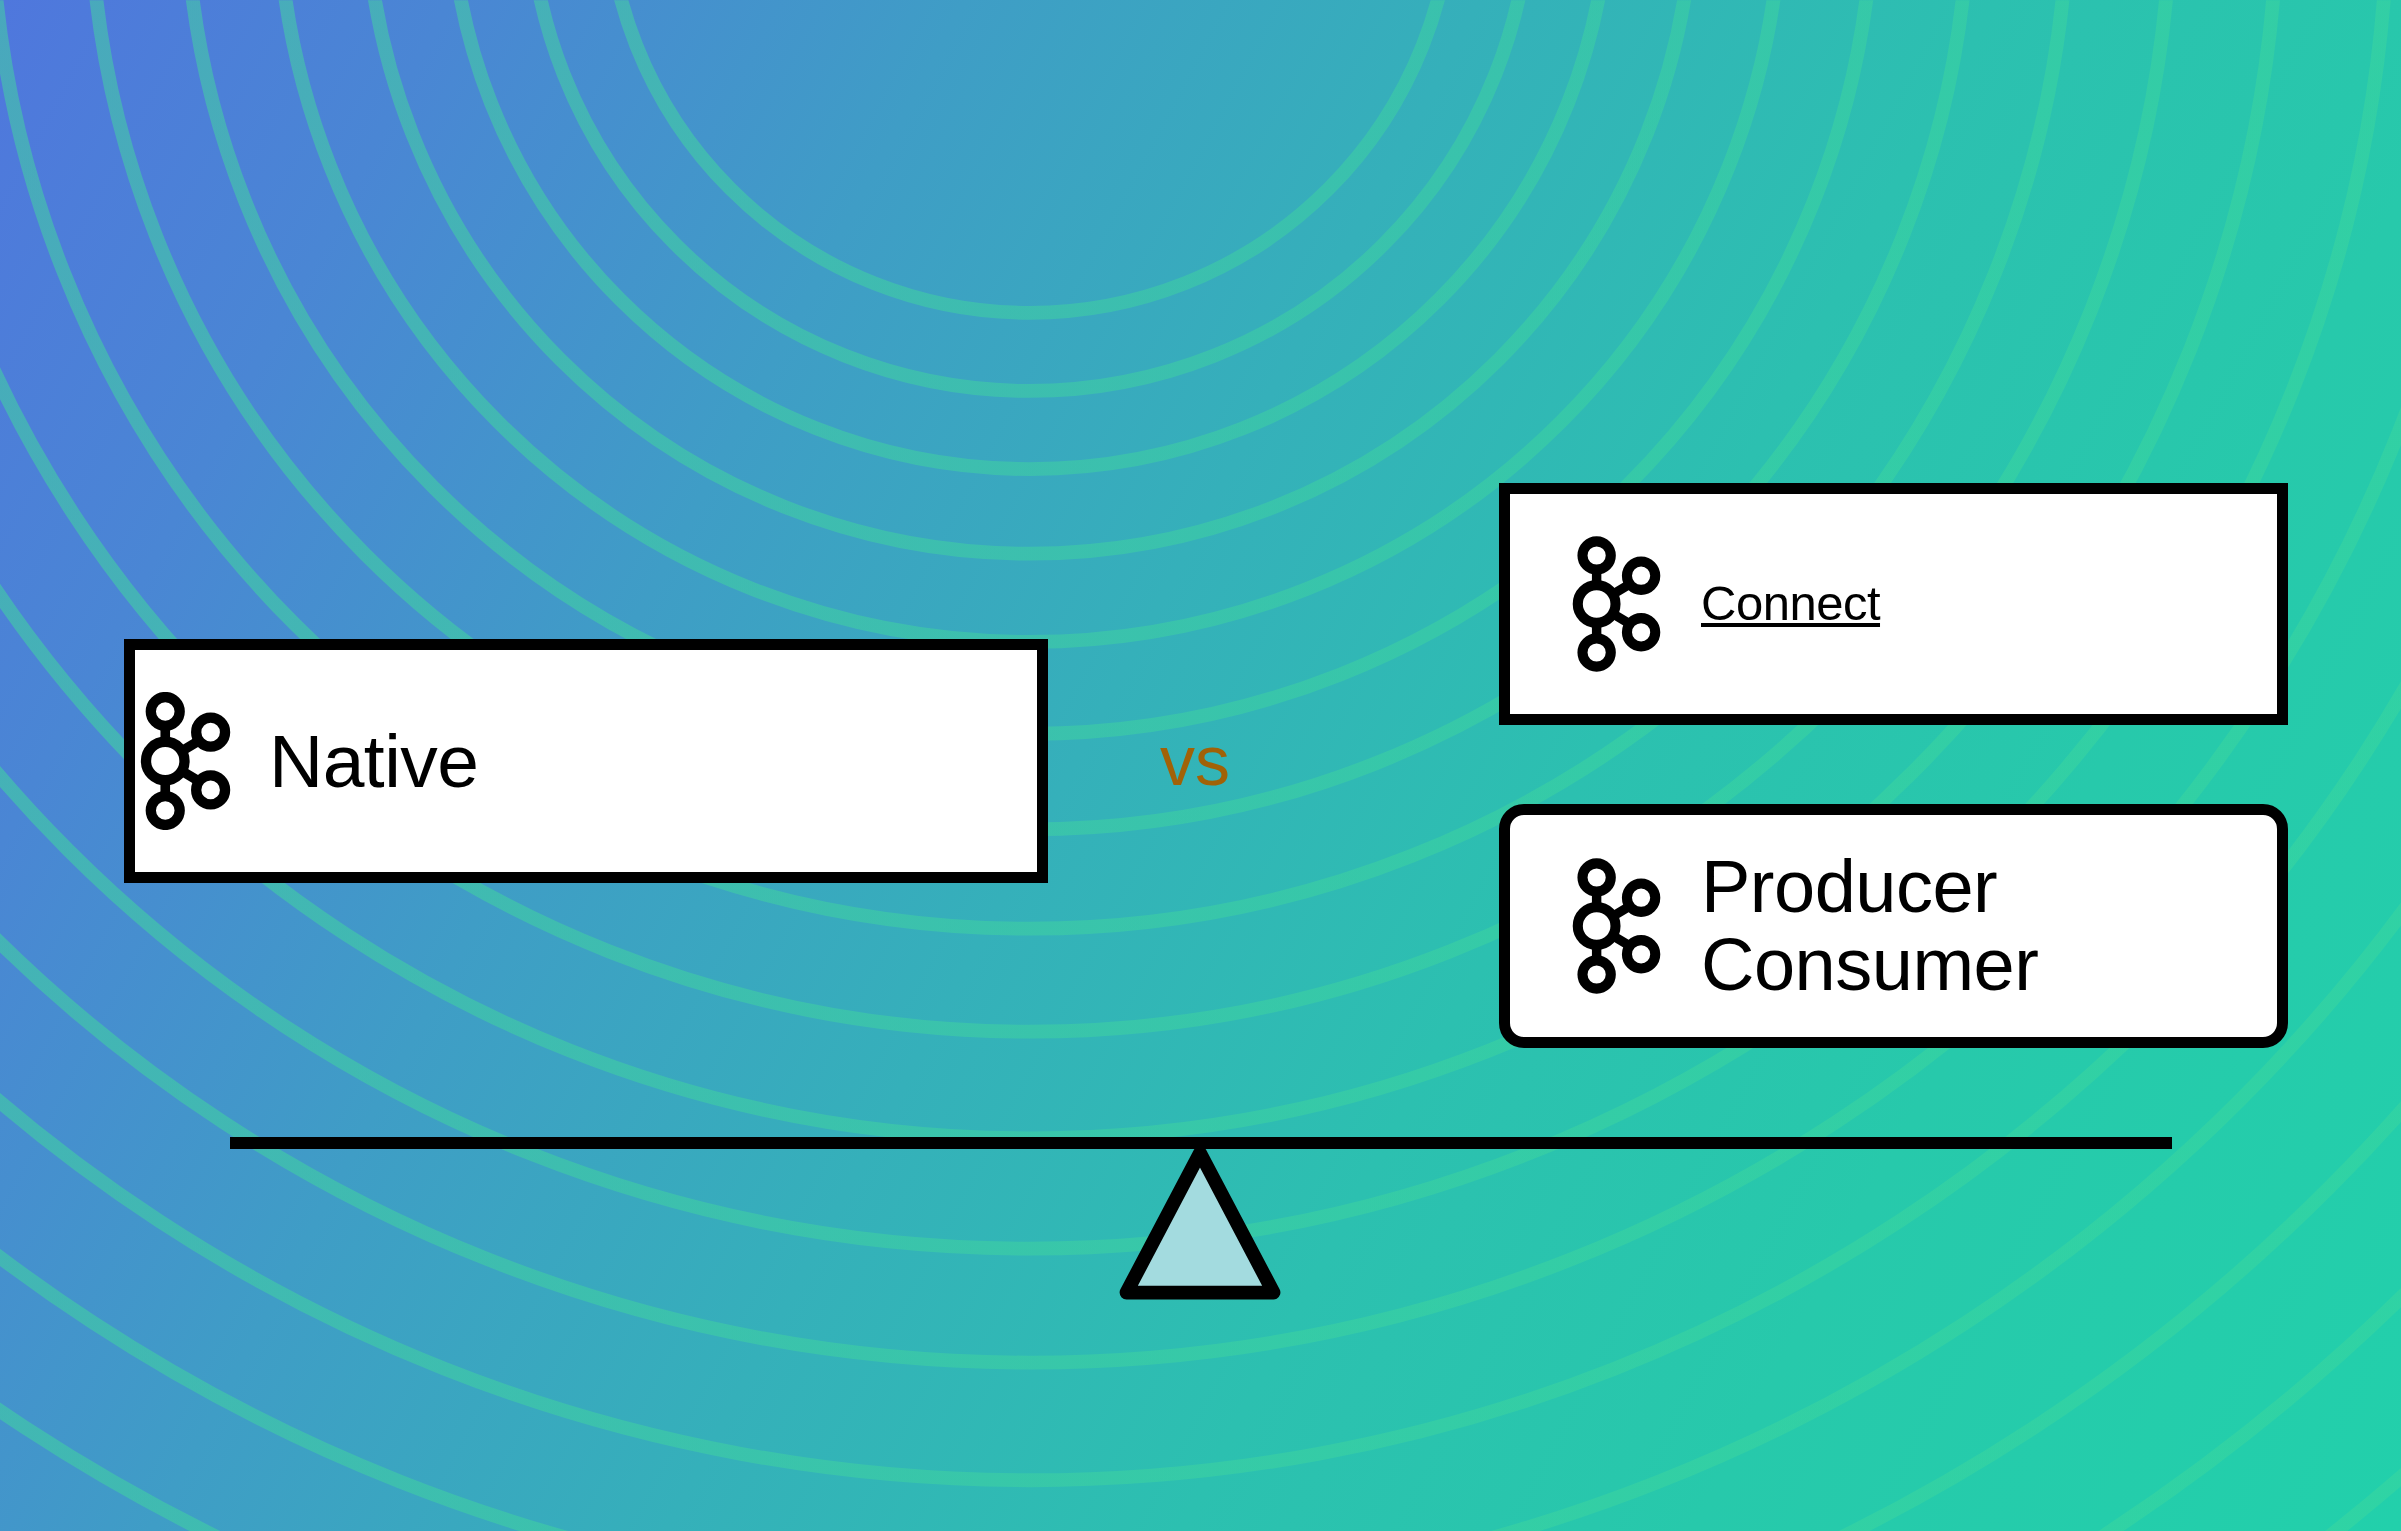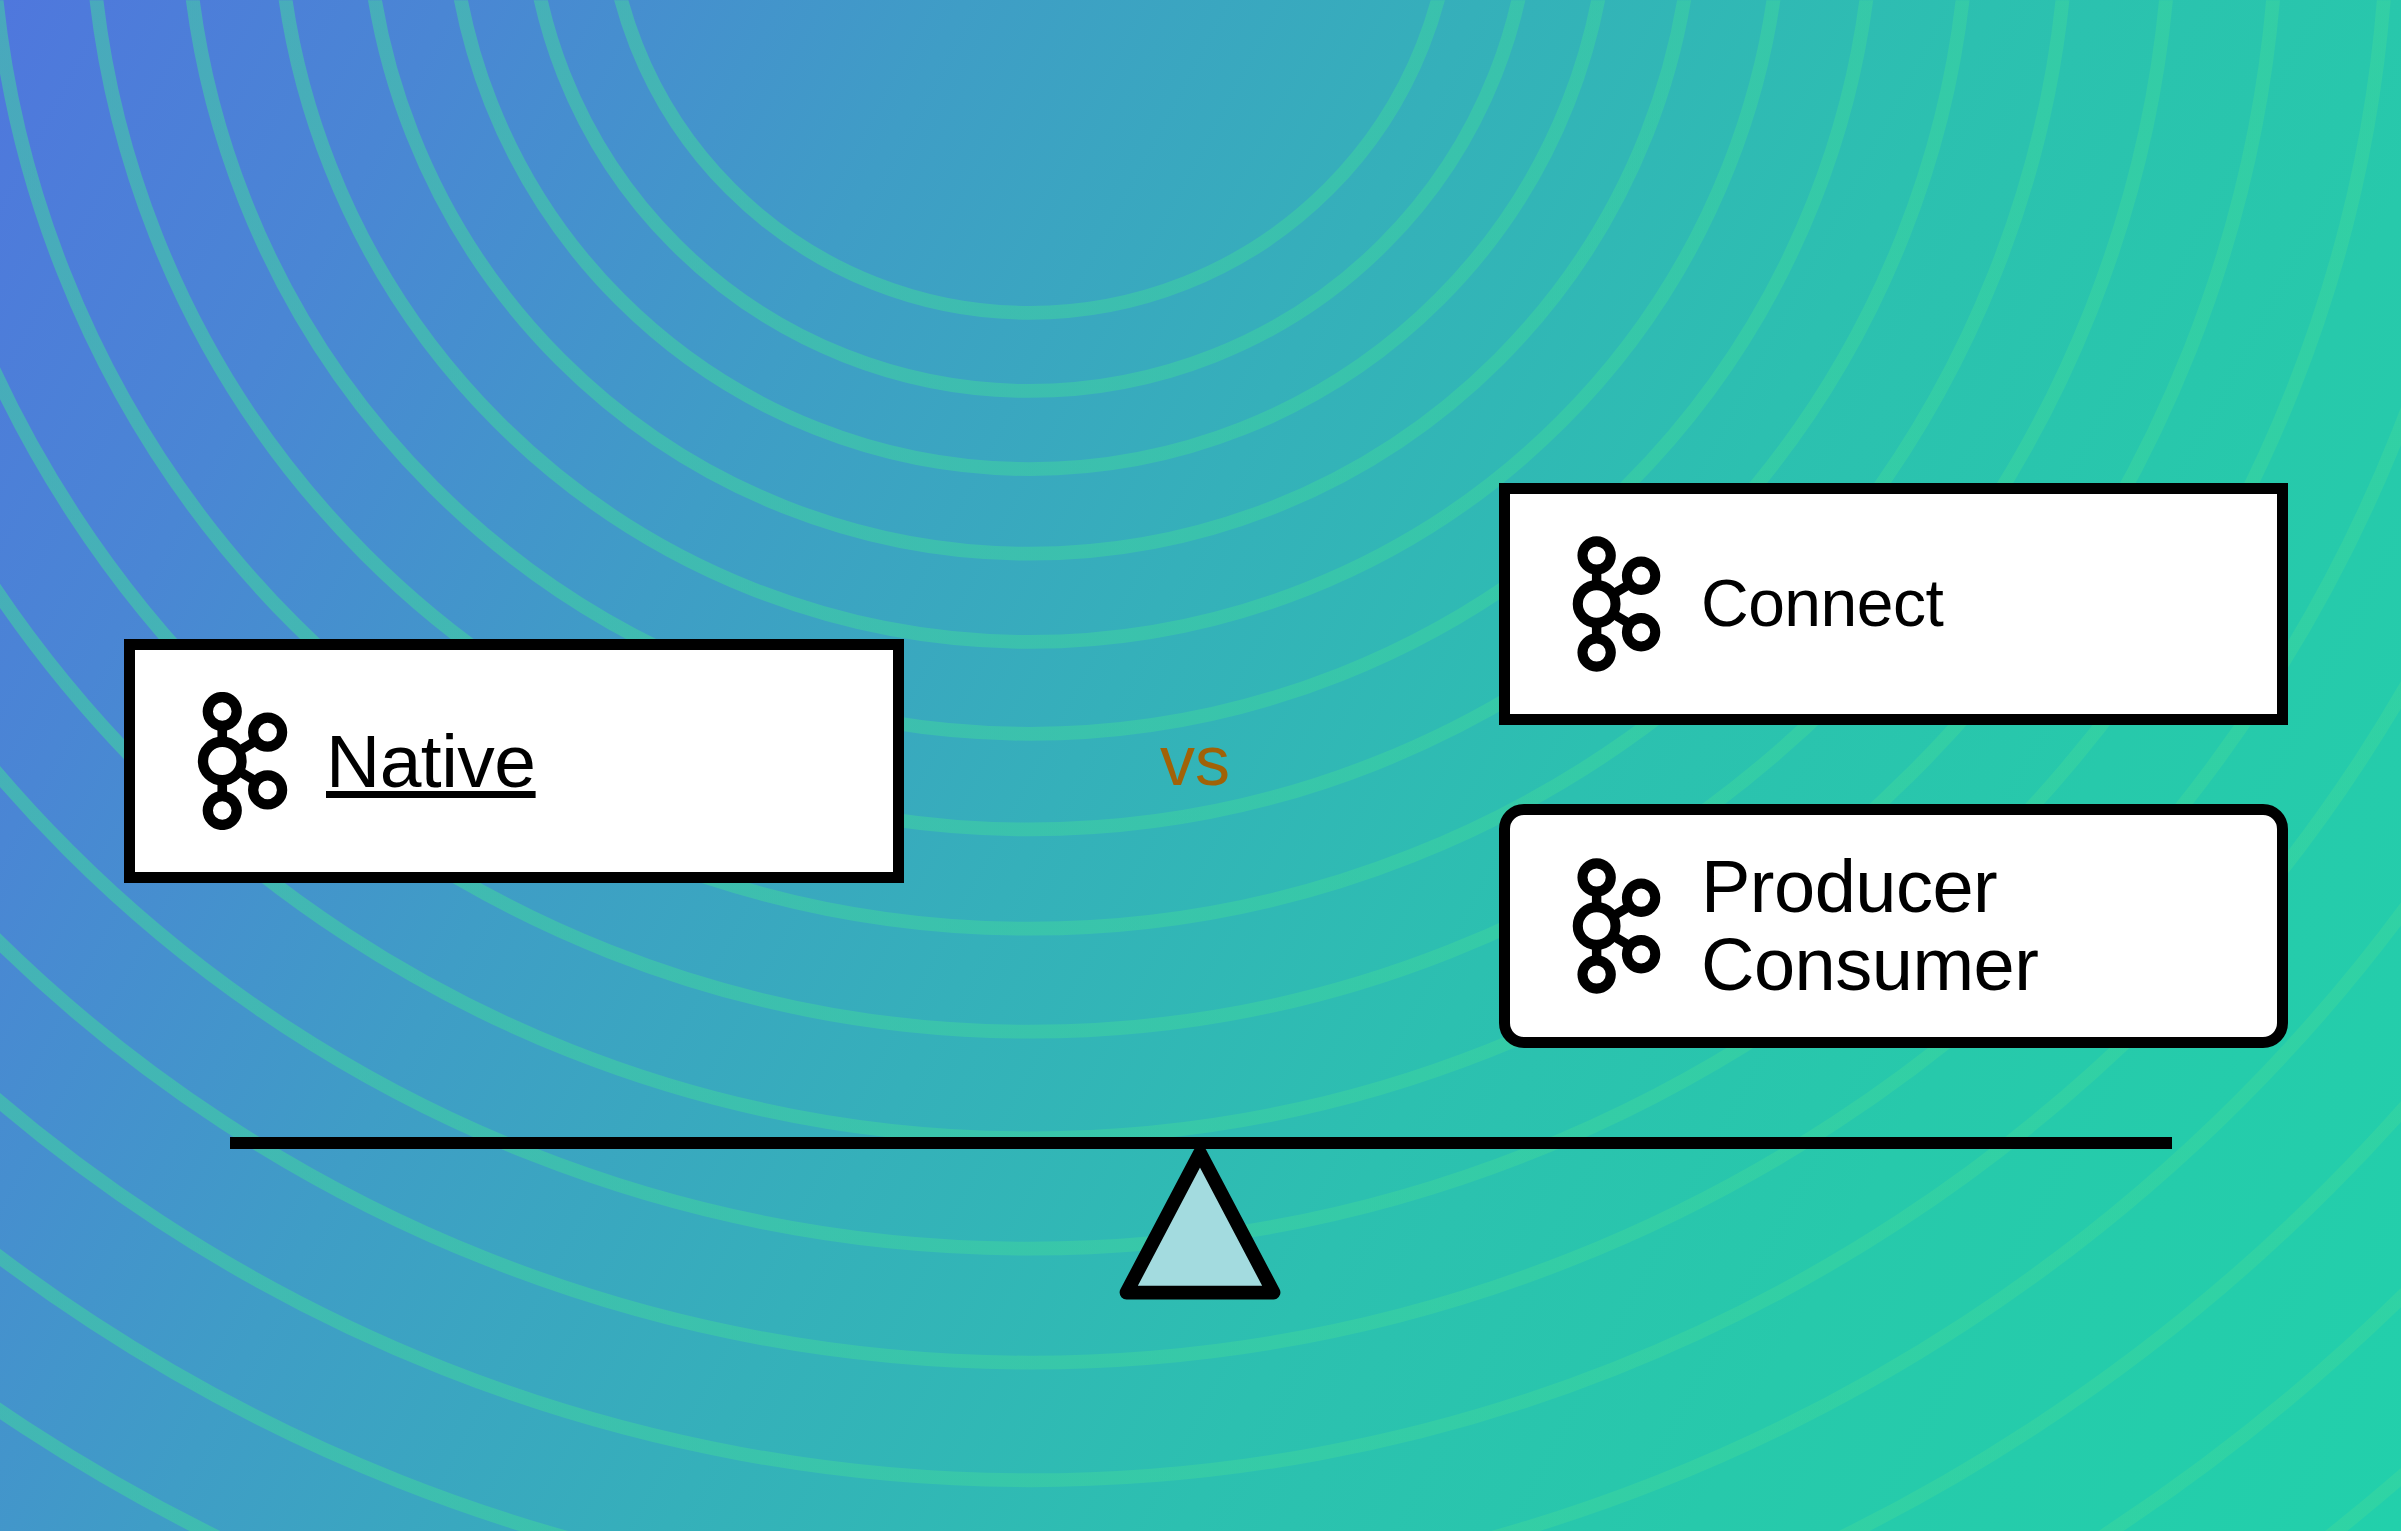--- a/index.html
+++ b/index.html
@@ -77,7 +77,7 @@
     padding-left: 57px;
   }
   #box-connect .kafka-icon { margin-right: 37px; }
-  #box-connect .box-text { font-size: 66px; line-height: 1.05; }
+  #box-connect .box-text { font-size: 49px; line-height: 1.05; text-decoration: underline; }
 
   #box-producer-consumer {
     left: 1499px;

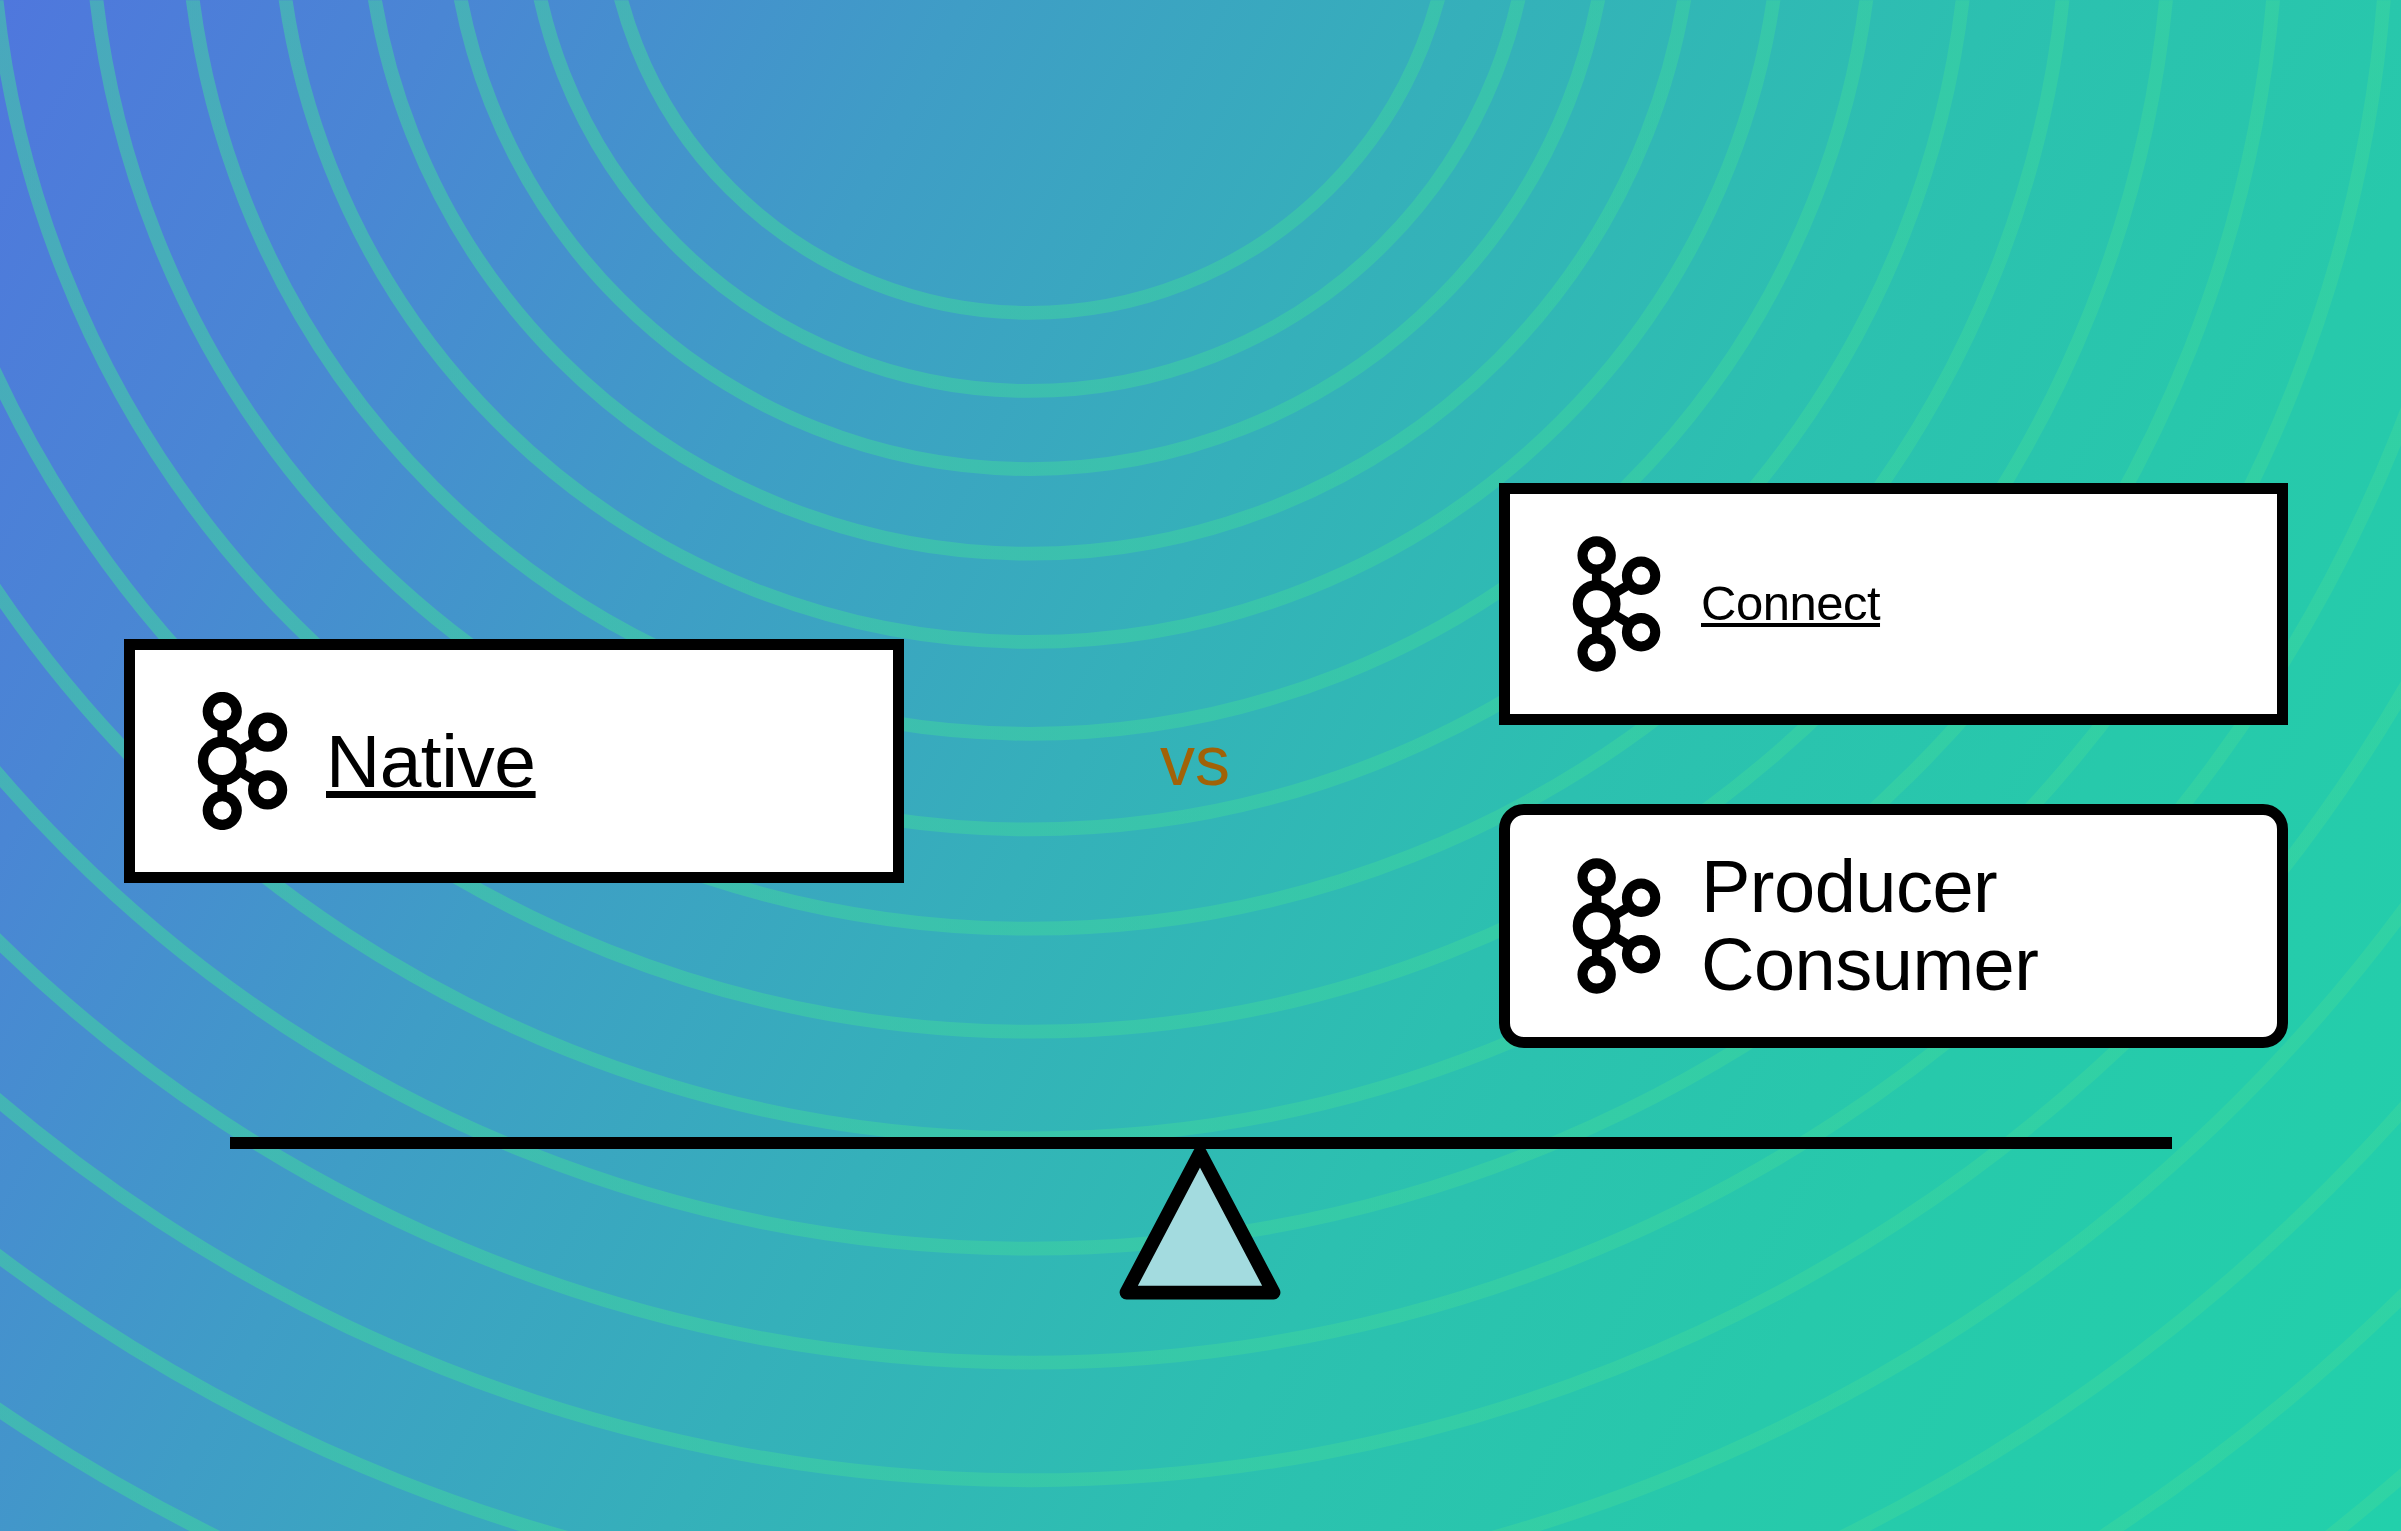--- a/index.html
+++ b/index.html
@@ -61,10 +61,8 @@
   #box-native {
     left: 124px;
     top: 639px;
-    width: 780px;
+    width: 924px;
     height: 244px;
-    padding-left: 57px;
-    text-decoration: underline;
   }
   #box-native .kafka-icon { margin-right: 35px; }
   #box-native .box-text { font-size: 75px; line-height: 1.05; }

